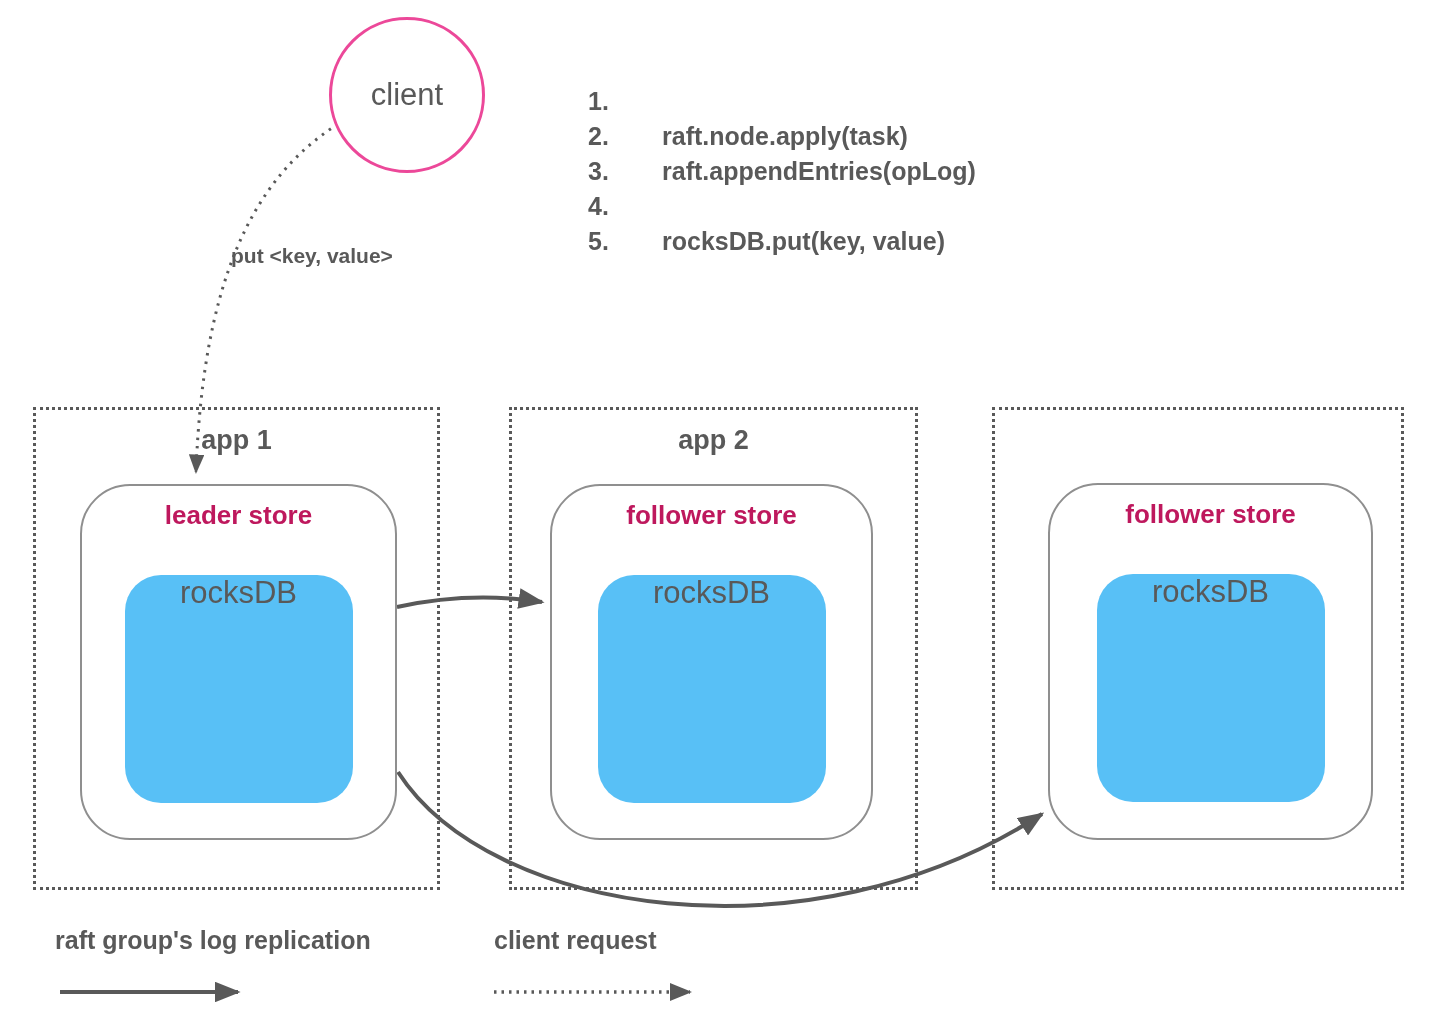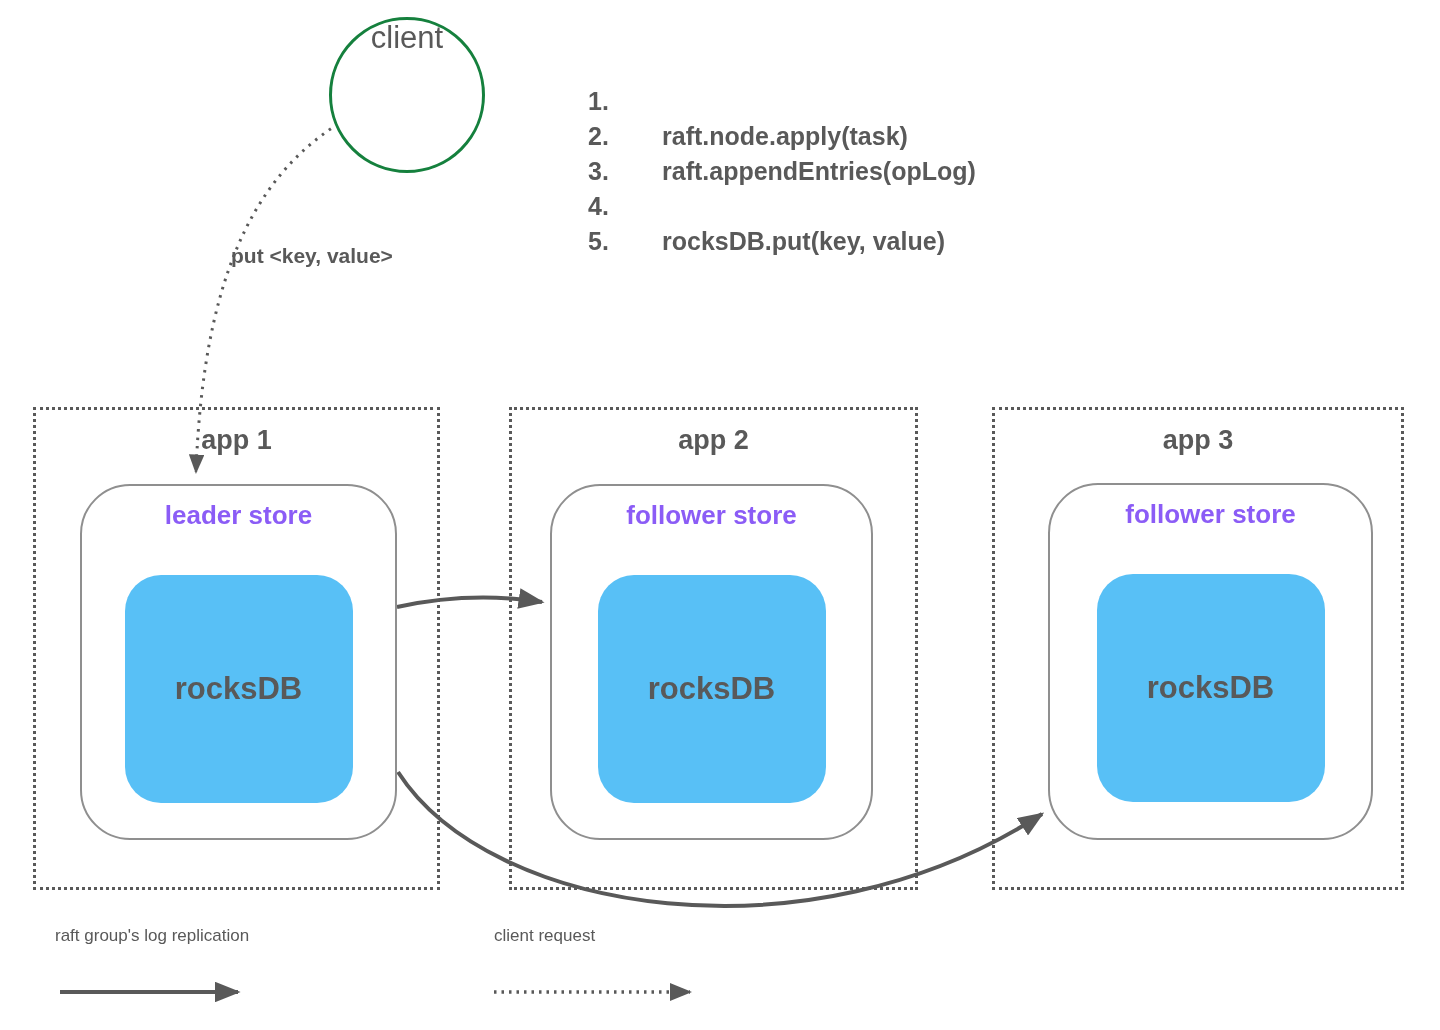--- a/index.html
+++ b/index.html
@@ -29,10 +29,10 @@
     position: absolute;
     left: 329px; top: 17px;
     width: 156px; height: 156px;
-    border: 3px solid #15803d;
+    border: 3px solid #ec4899;
     border-radius: 50%;
     background: #ffffff;
-    display: flex; align-items: flex-start; justify-content: center;
+    display: flex; align-items: center; justify-content: center;
     font-size: 31px;
     color: #595959;
   }

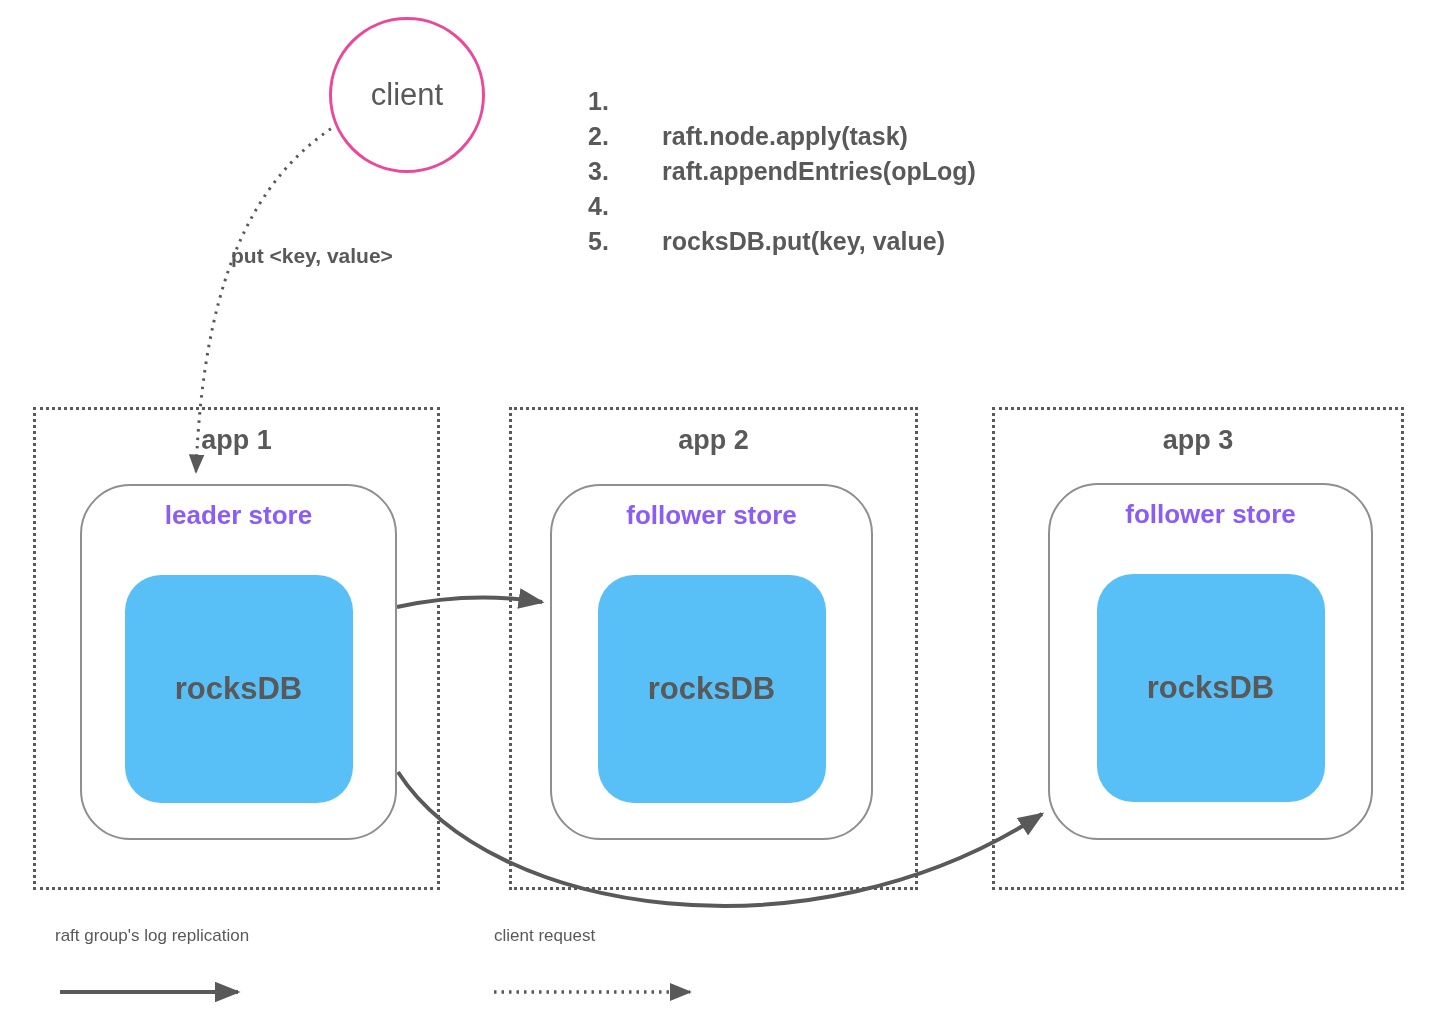--- a/index.html
+++ b/index.html
@@ -195,7 +195,6 @@
   </div>
 
   <div class="app" id="app3">
-    <div class="app-label">app 3</div>
     <div class="store">
       <div class="store-label">follower store</div>
       <div class="db" style="background: rgb(88, 192, 246);">

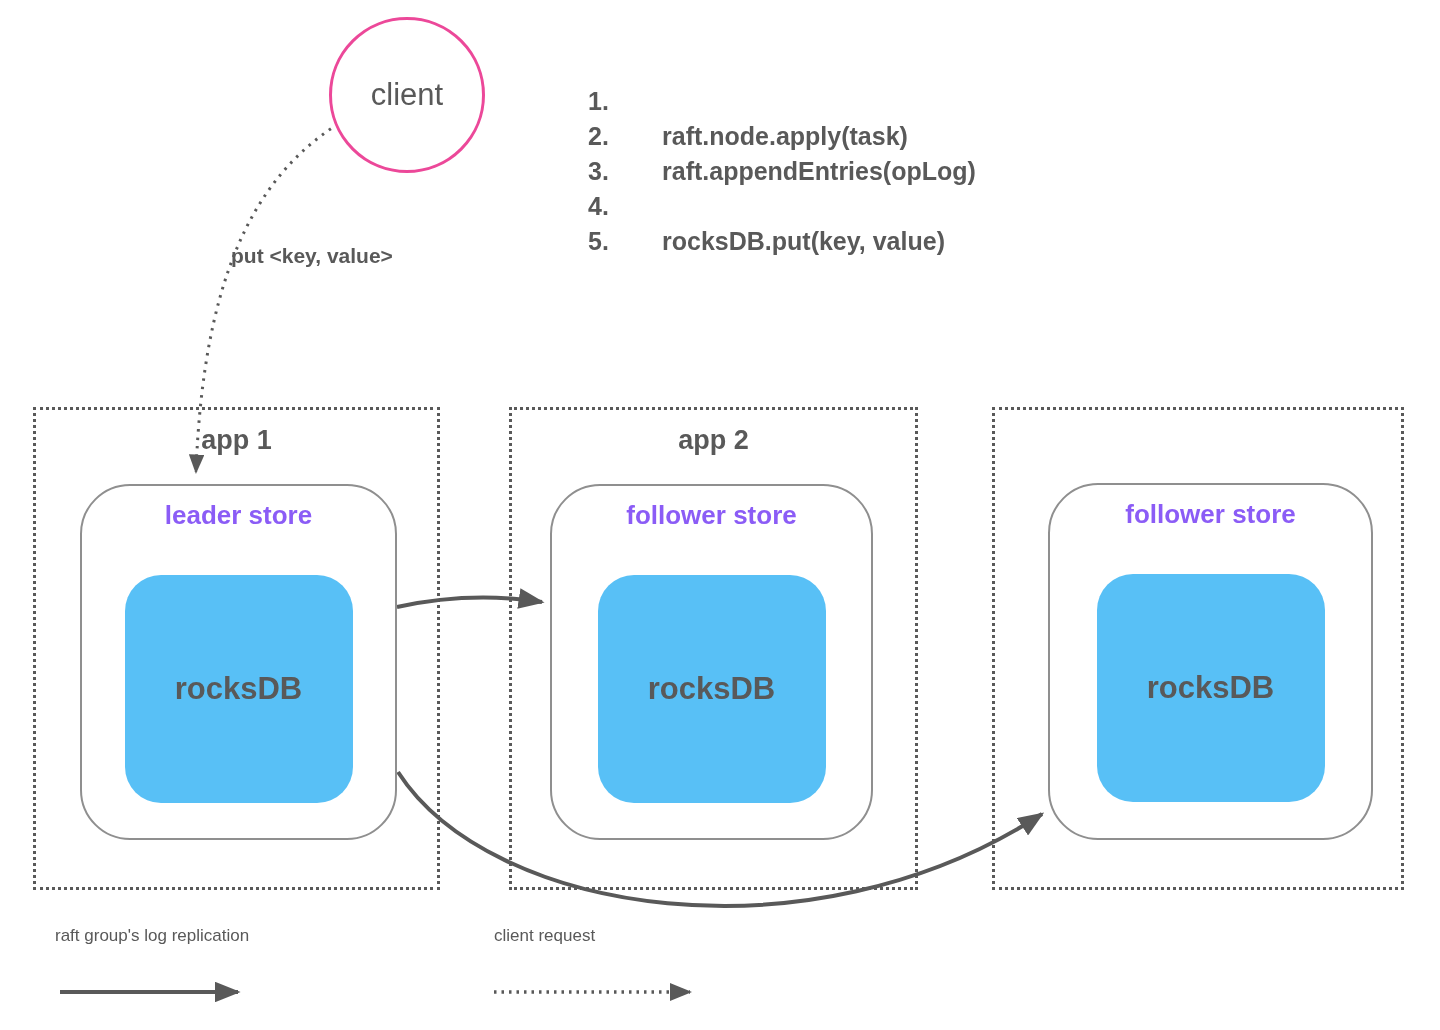--- a/index.html
+++ b/index.html
@@ -96,7 +96,7 @@
     text-align: center;
     font-size: 26px;
     font-weight: bold;
-    color: #8b5cf6;
+    color: #be185d;
   }
 
   

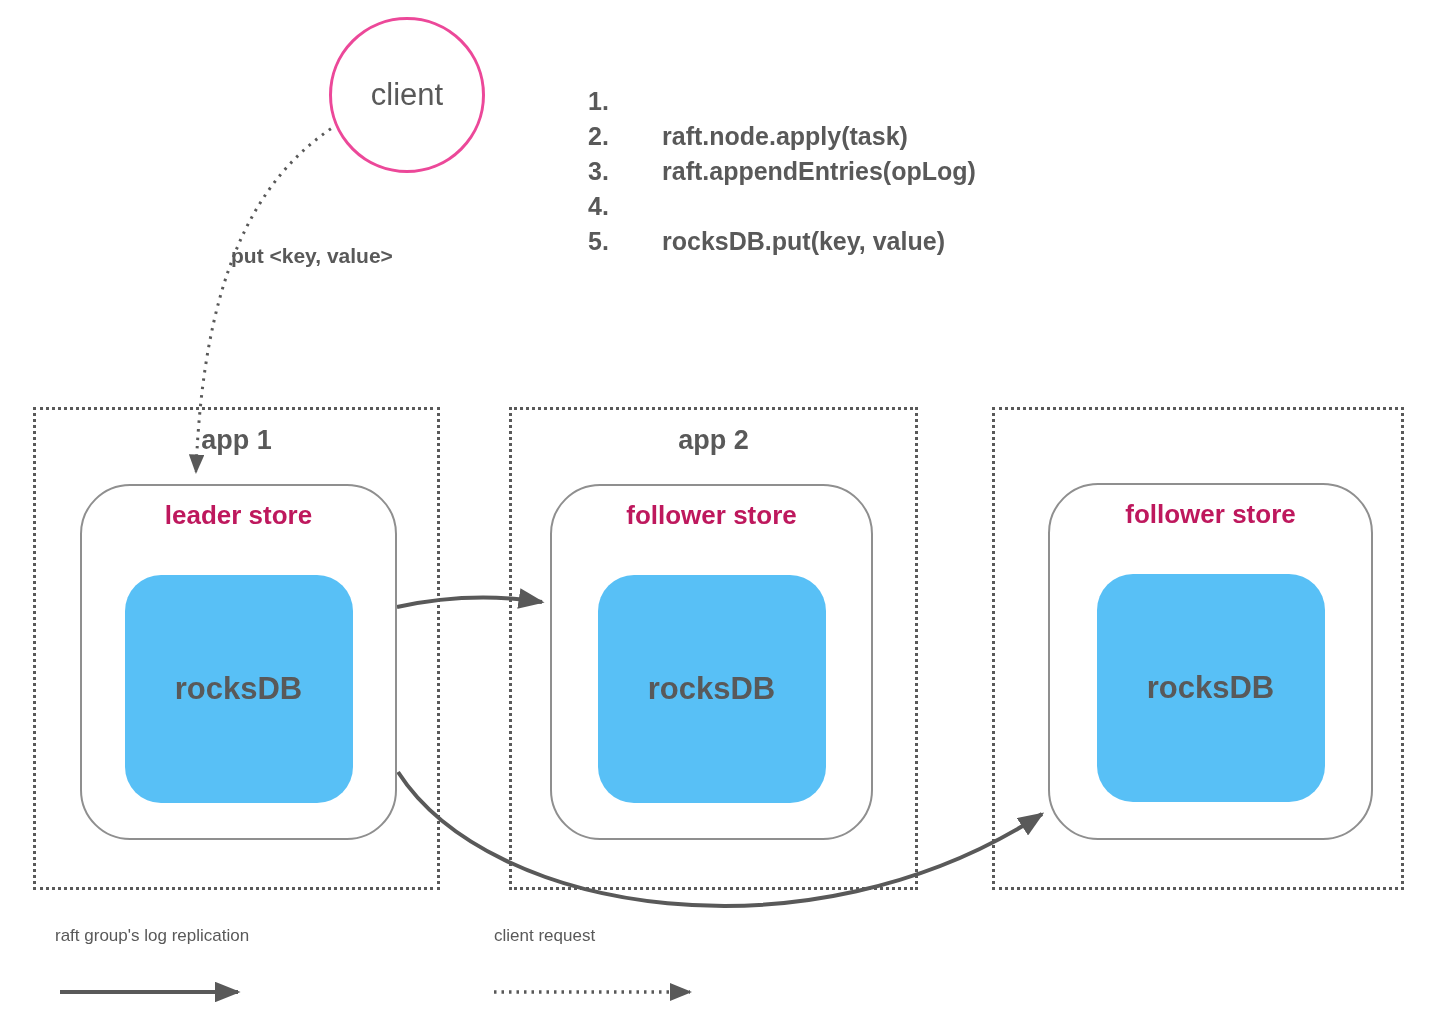--- a/index.html
+++ b/index.html
@@ -106,10 +106,9 @@
     transform: translateX(-50%);
     width: 228px; height: 228px;
     border-radius: 36px;
-    display: flex; align-items: center; justify-content: center;
+    display: flex; align-items: flex-start; justify-content: center;
     font-size: 31px;
     color: #595959;
-    font-weight: bold;
   }
 
   

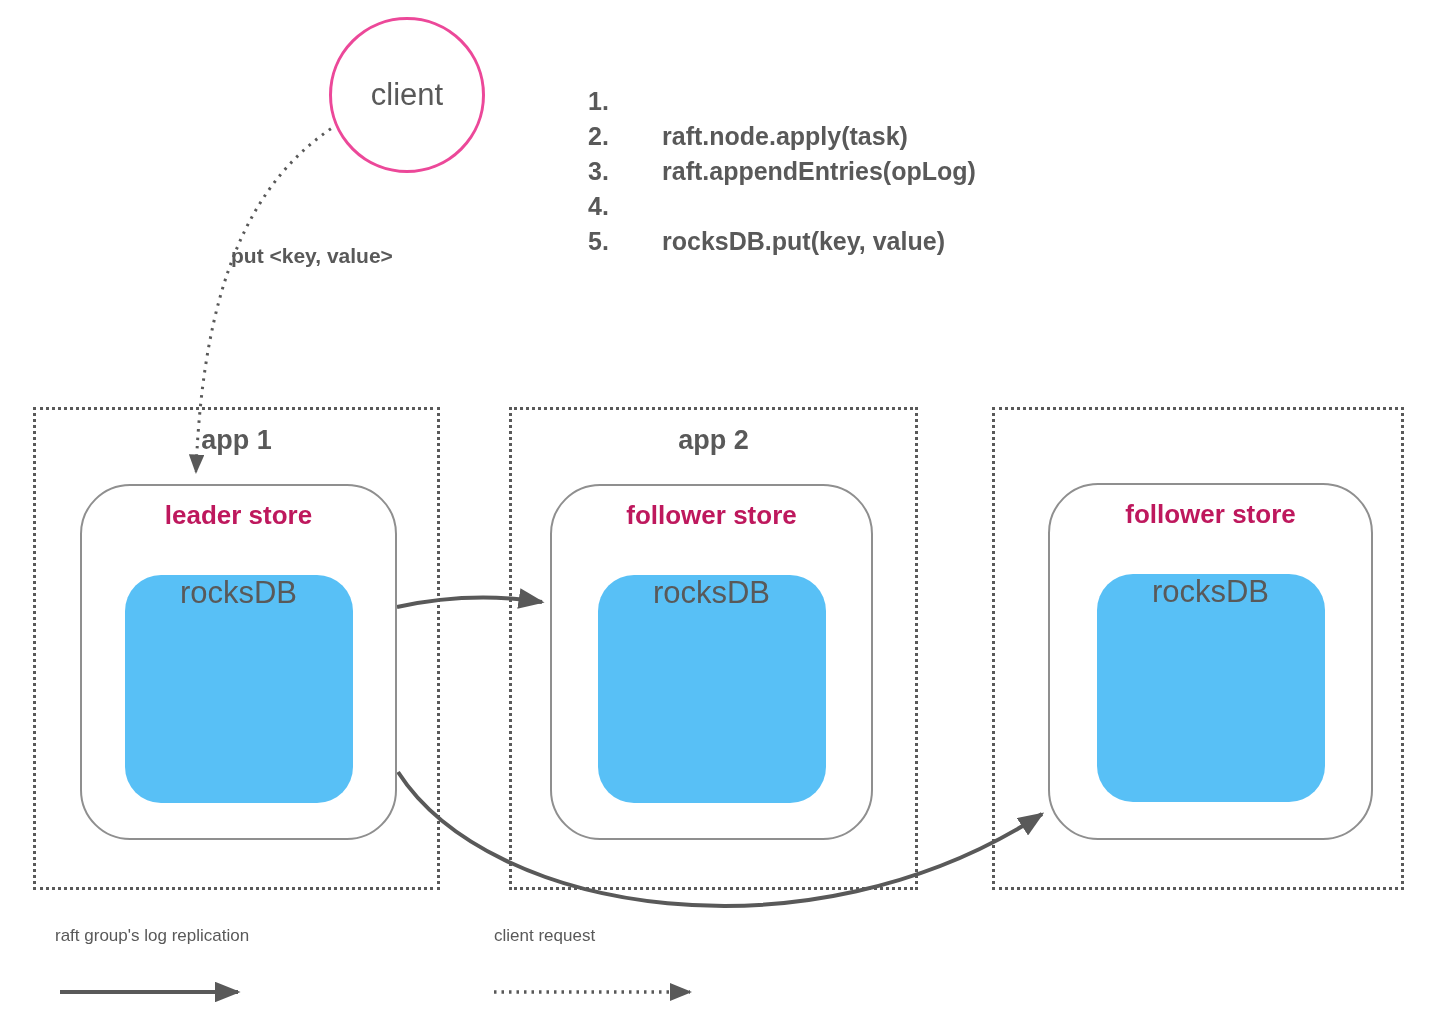--- a/index.html
+++ b/index.html
@@ -115,8 +115,8 @@
   .legend-label {
     position: absolute;
     top: 926px;
-    font-size: 17px;
-    font-weight: normal;
+    font-size: 25px;
+    font-weight: bold;
     color: #595959;
     white-space: nowrap;
   }

